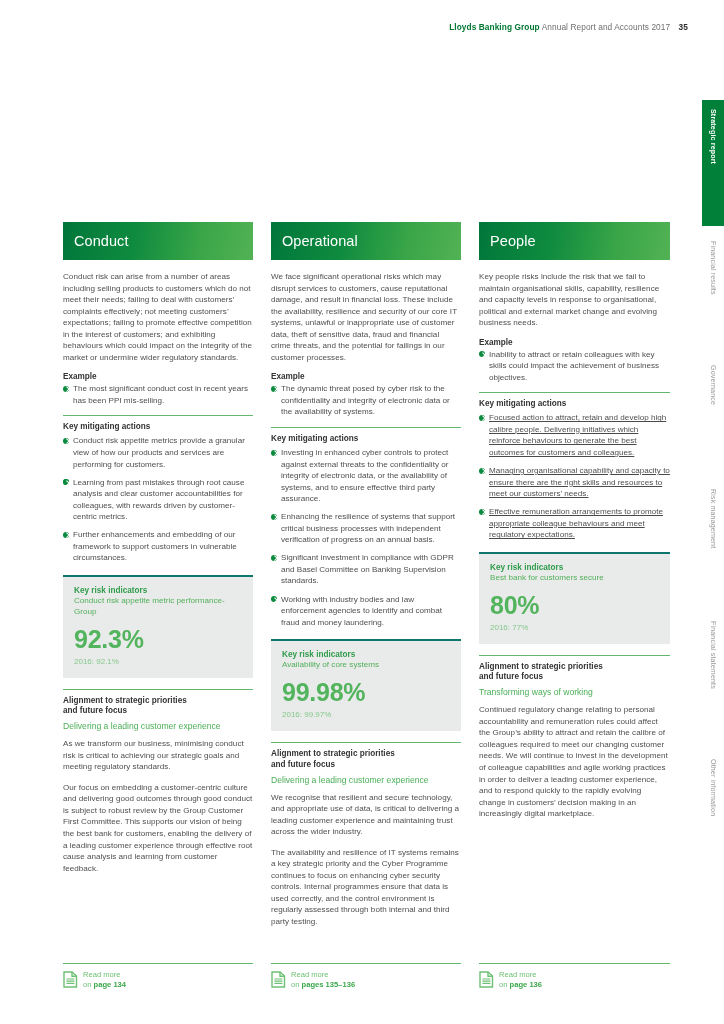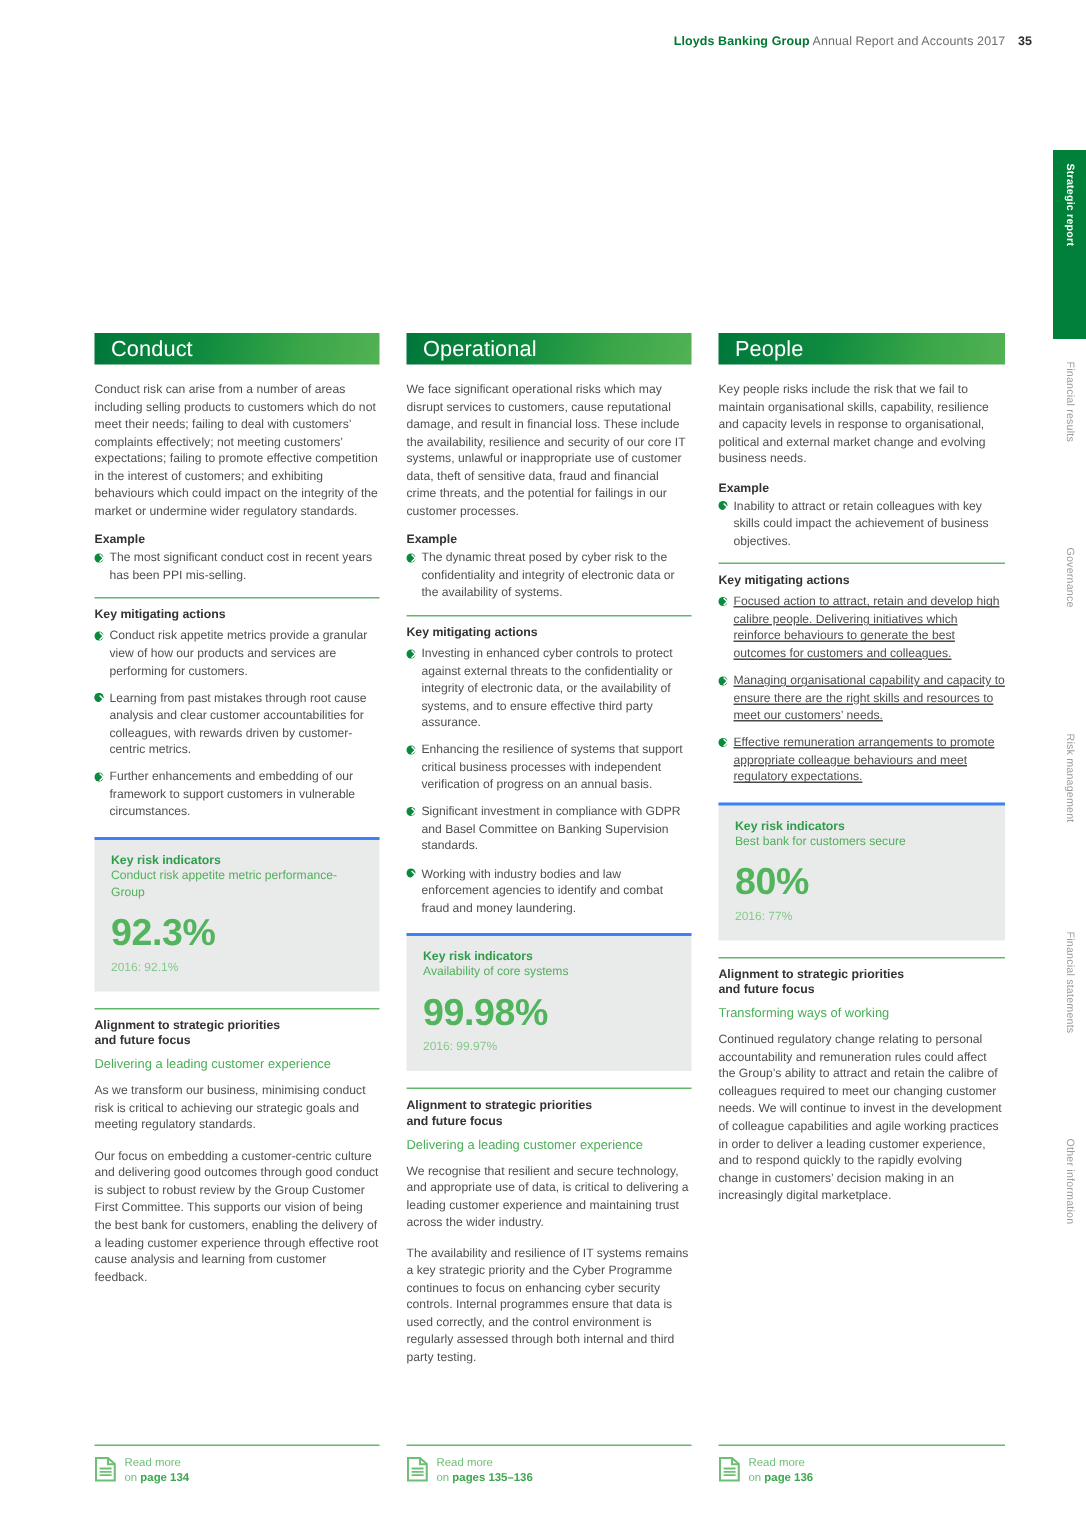--- a/index.html
+++ b/index.html
@@ -60,7 +60,7 @@
   .col.c3 { width: 191px; }
 
   .col-head {
-    height: 21px;
+    height: 38px;
     display: flex; align-items: center;
     padding-left: 11px;
     color: #ffffff;

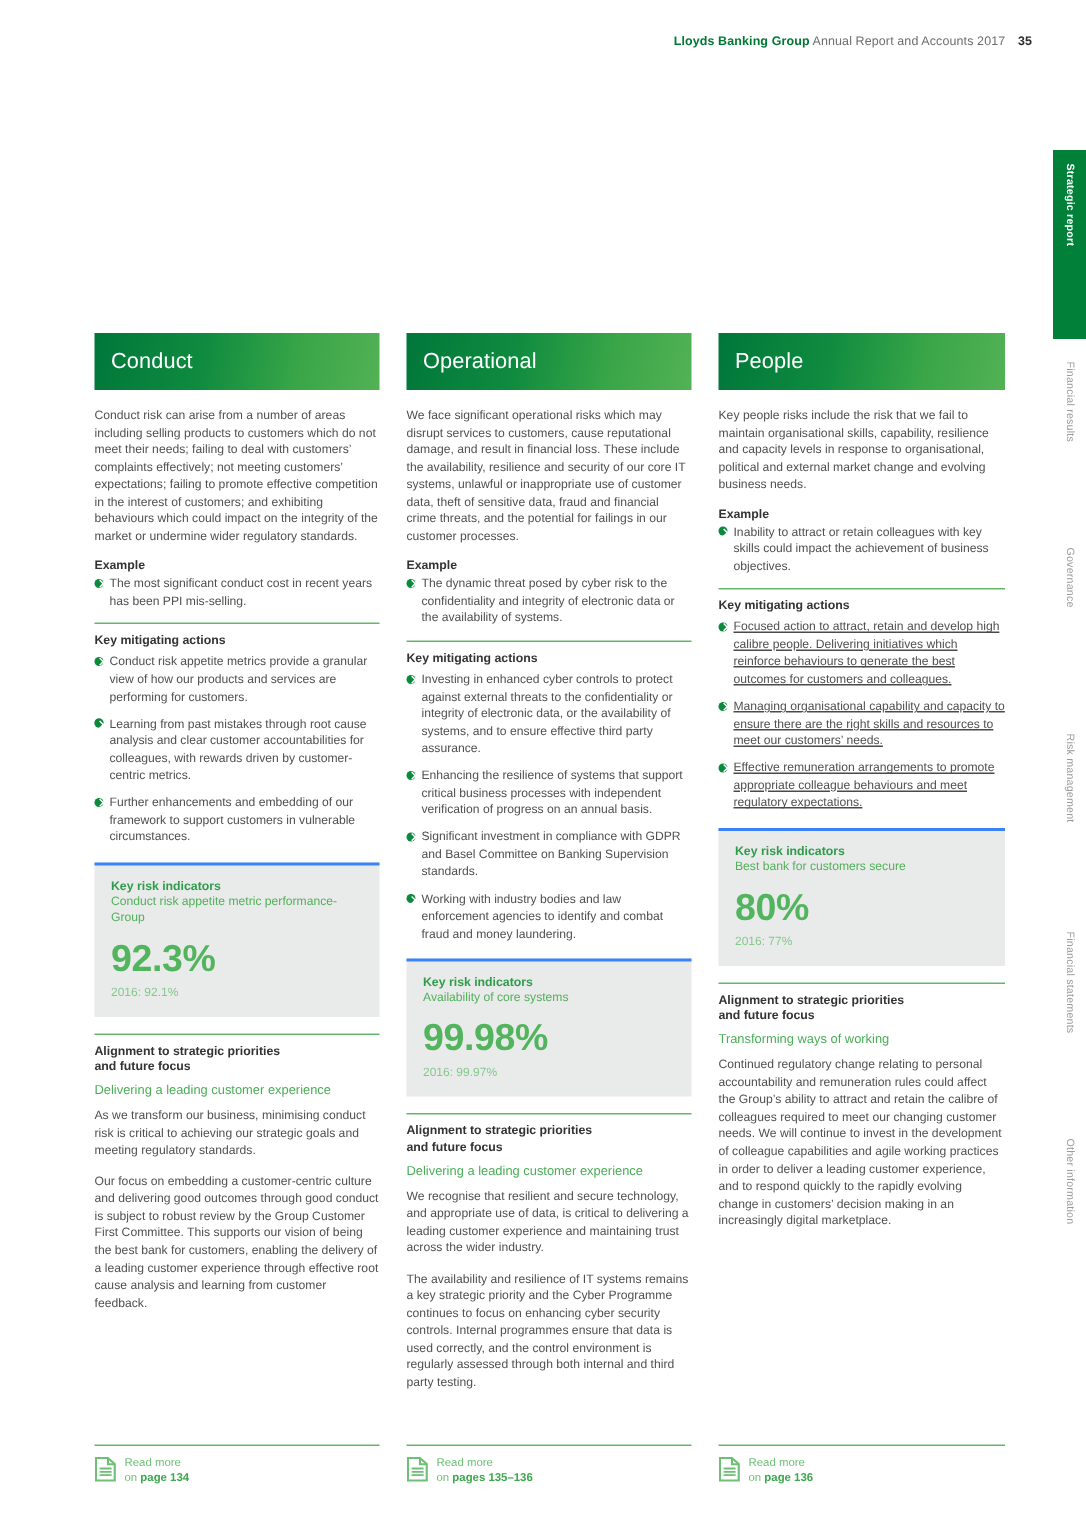--- a/index.html
+++ b/index.html
@@ -122,7 +122,7 @@
   
   .kri {
     background: #e9eaea;
-    border-top: 2px solid #3b82f6;
+    border-top: 2px solid #0f766e;
     padding: 9px 11px 12px 11px;
     margin-top: 11px;
   }

